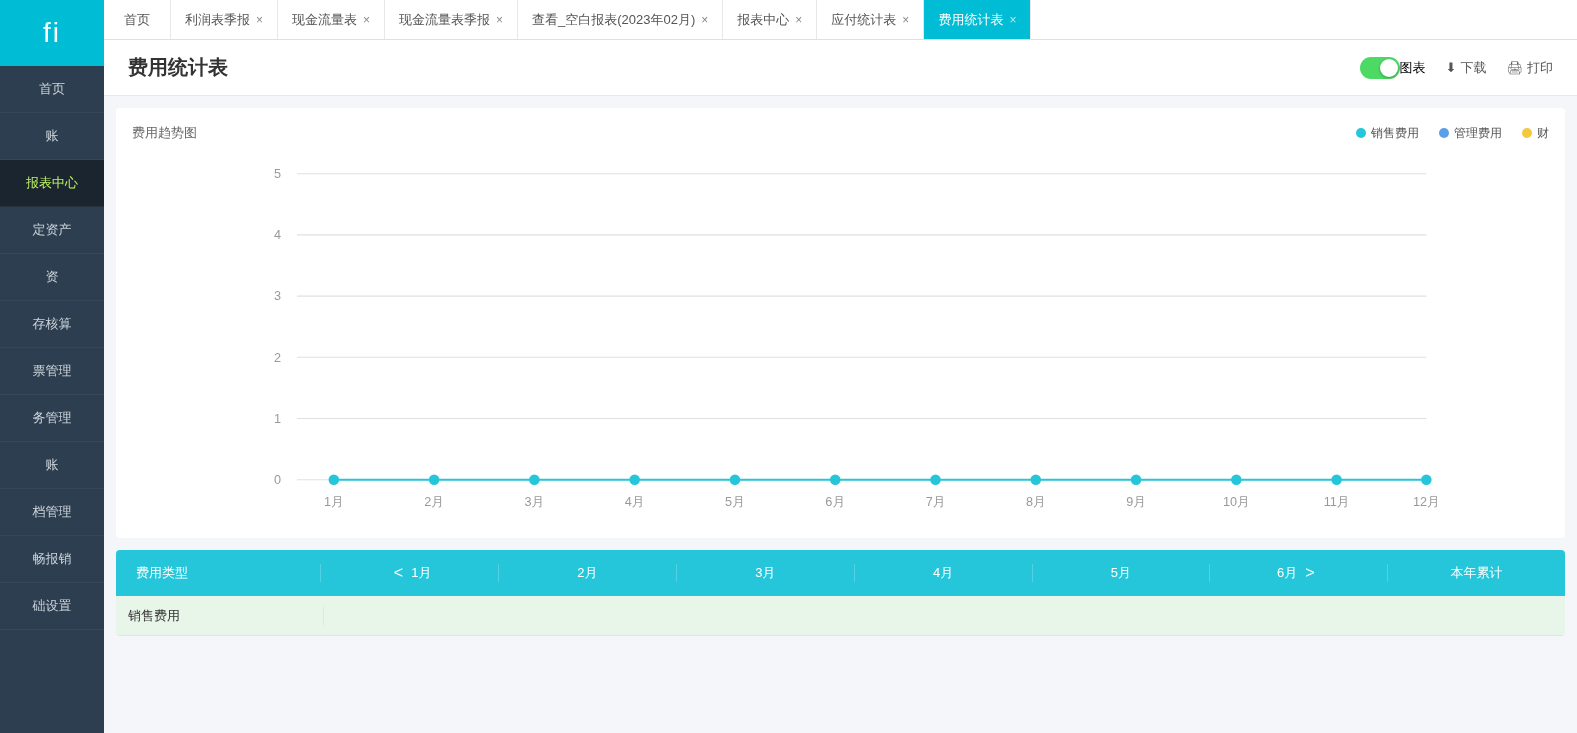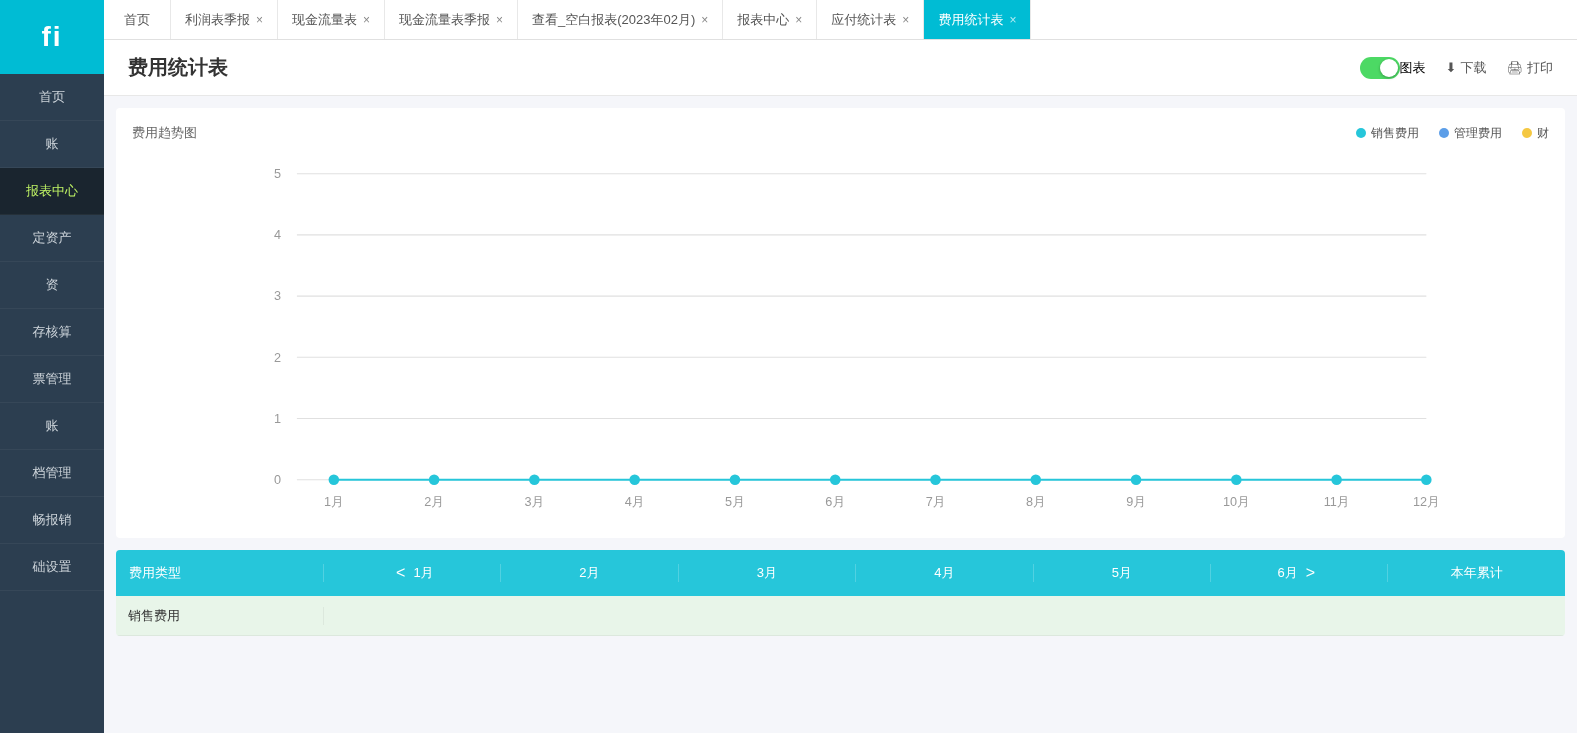--- a/index.html
+++ b/index.html
@@ -18,12 +18,12 @@
     }
     .sidebar-logo {
       background: #00bcd4;
-      height: 74px;
+      height: 66px;
       display: flex;
       align-items: center;
       justify-content: center;
       font-size: 28px;
-      font-weight: bold;
+      font-weight: normal;
       color: white;
       letter-spacing: 2px;
     }

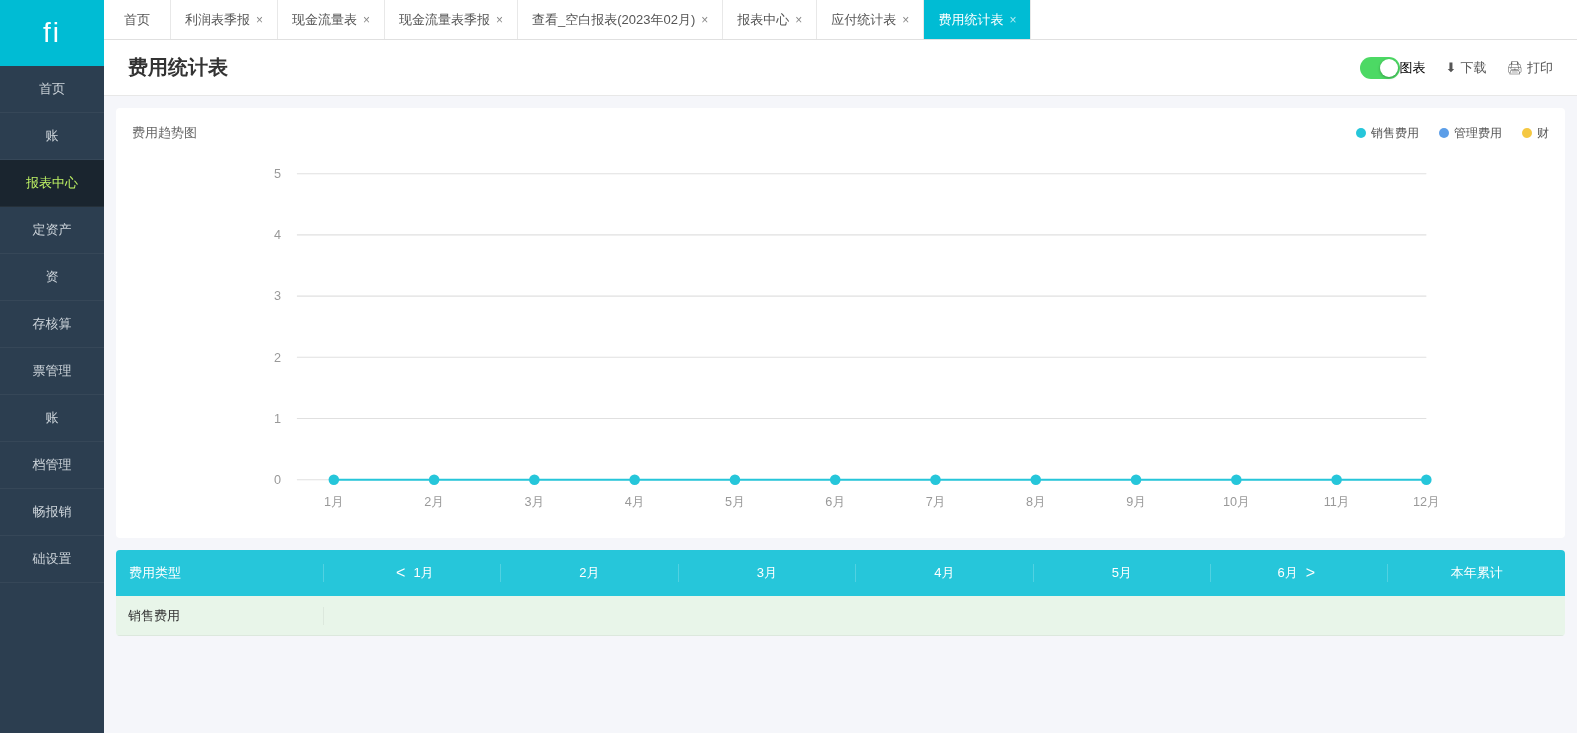--- a/index.html
+++ b/index.html
@@ -259,6 +259,7 @@
   <div class="sidebar-item">资</div>
   <div class="sidebar-item">存核算</div>
   <div class="sidebar-item">票管理</div>
+  <div class="sidebar-item">务管理</div>
   <div class="sidebar-item">账</div>
   <div class="sidebar-item">档管理</div>
   <div class="sidebar-item">畅报销</div>

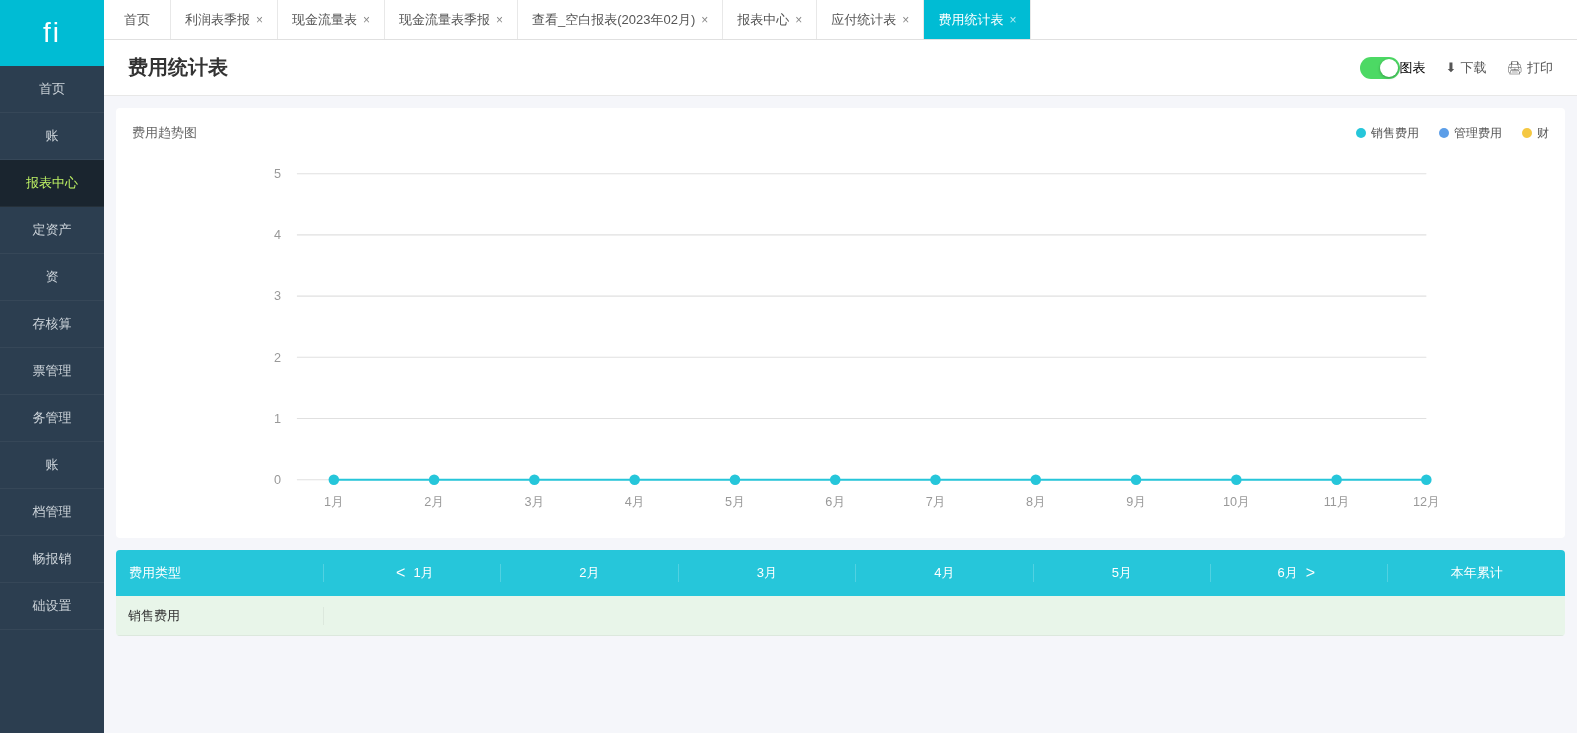--- a/index.html
+++ b/index.html
@@ -194,7 +194,7 @@
       height: 46px;
     }
     .th-cell {
-      padding: 0 13px;
+      padding: 0 20px;
       font-size: 13px;
       font-weight: normal;
       display: flex;

